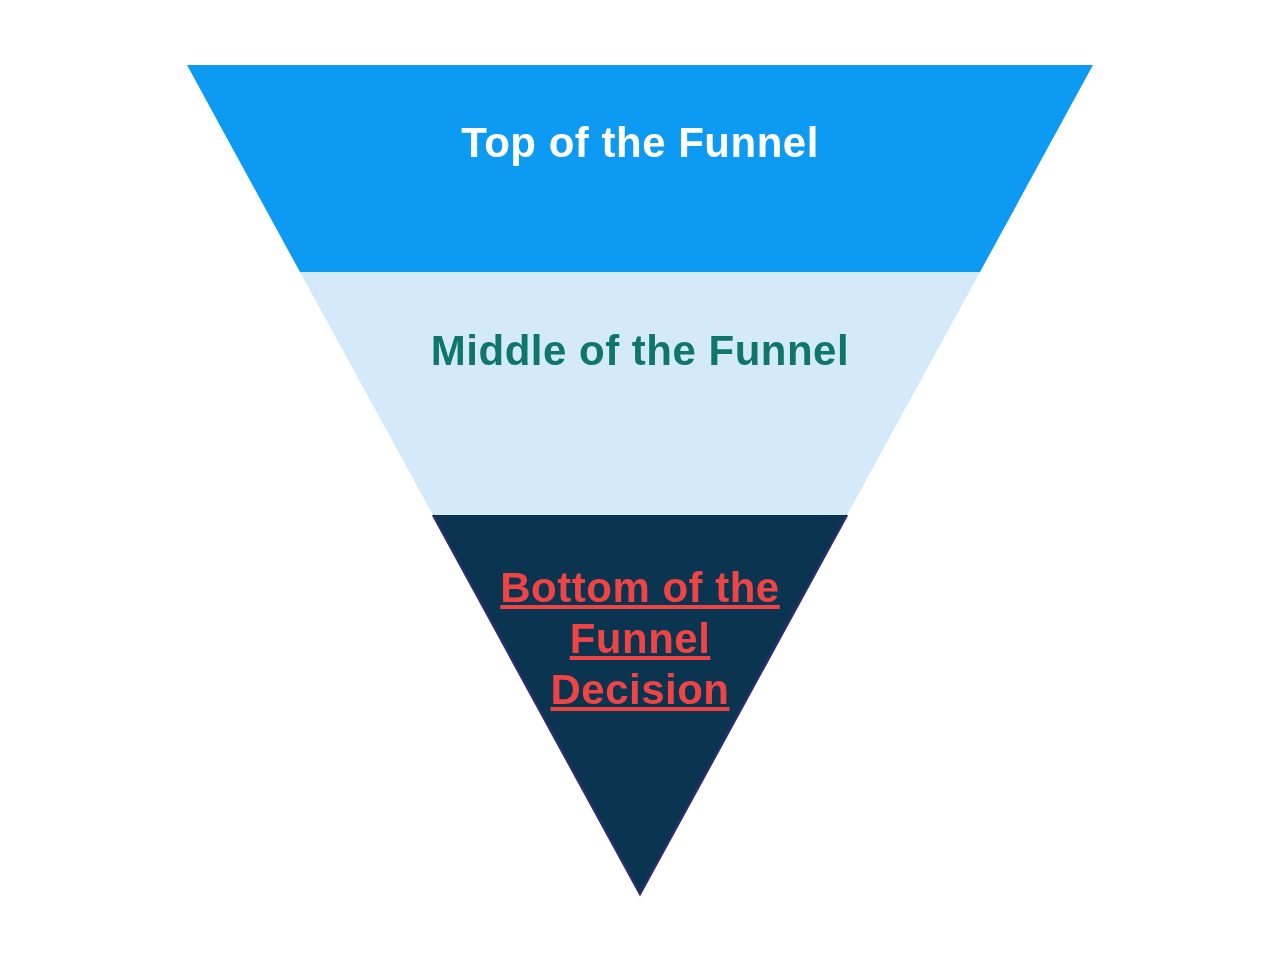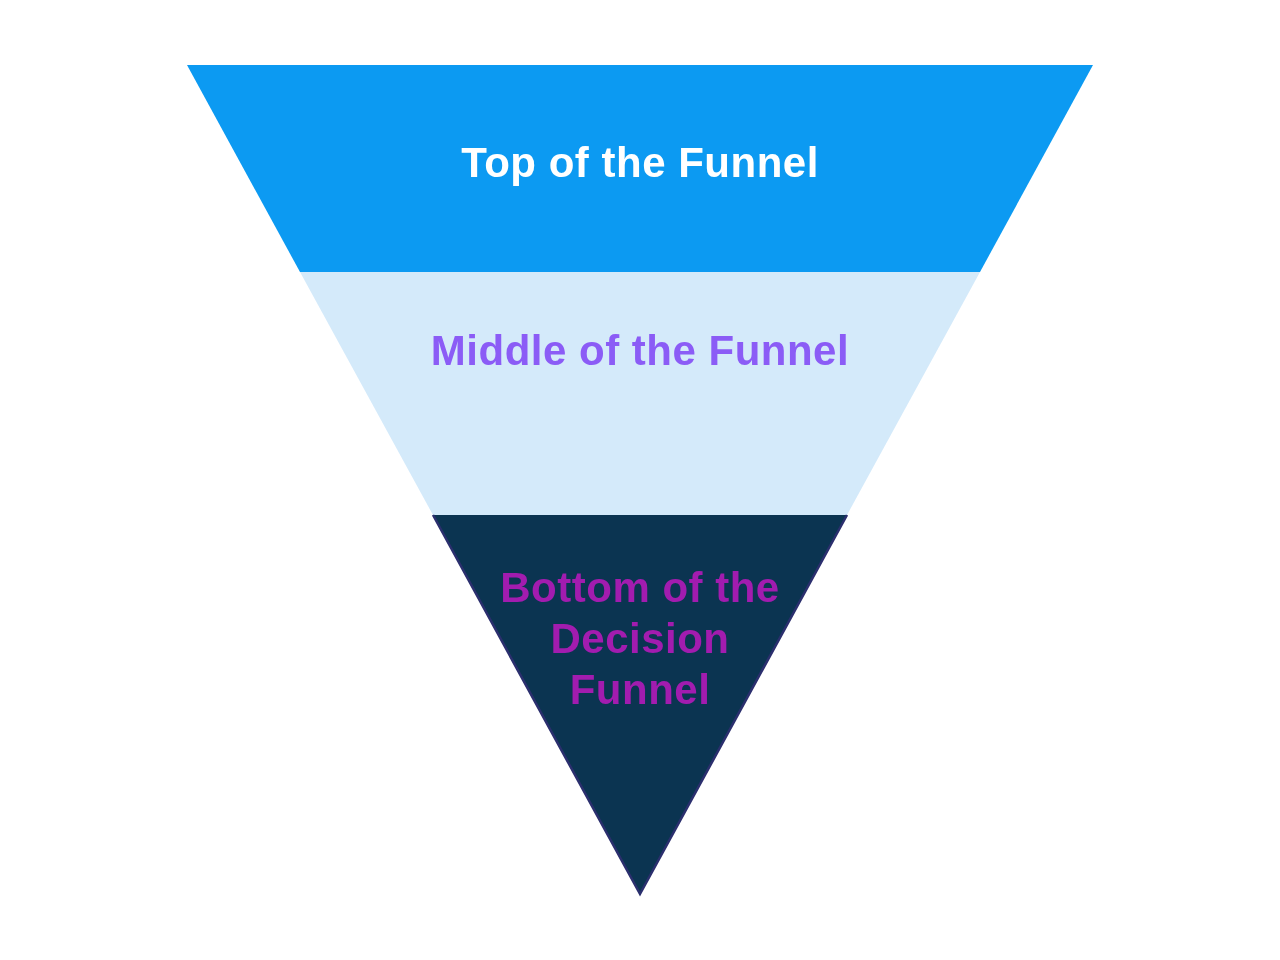--- a/index.html
+++ b/index.html
@@ -31,7 +31,7 @@
     line-height: 53px;
     white-space: nowrap;
   }
-  .label-top    { top: 136px; }
+  .label-top    { top: 116px; }
   .label-middle { top: 324px; }
   .label-bottom { top: 562px; line-height: 51px; }
 </style>

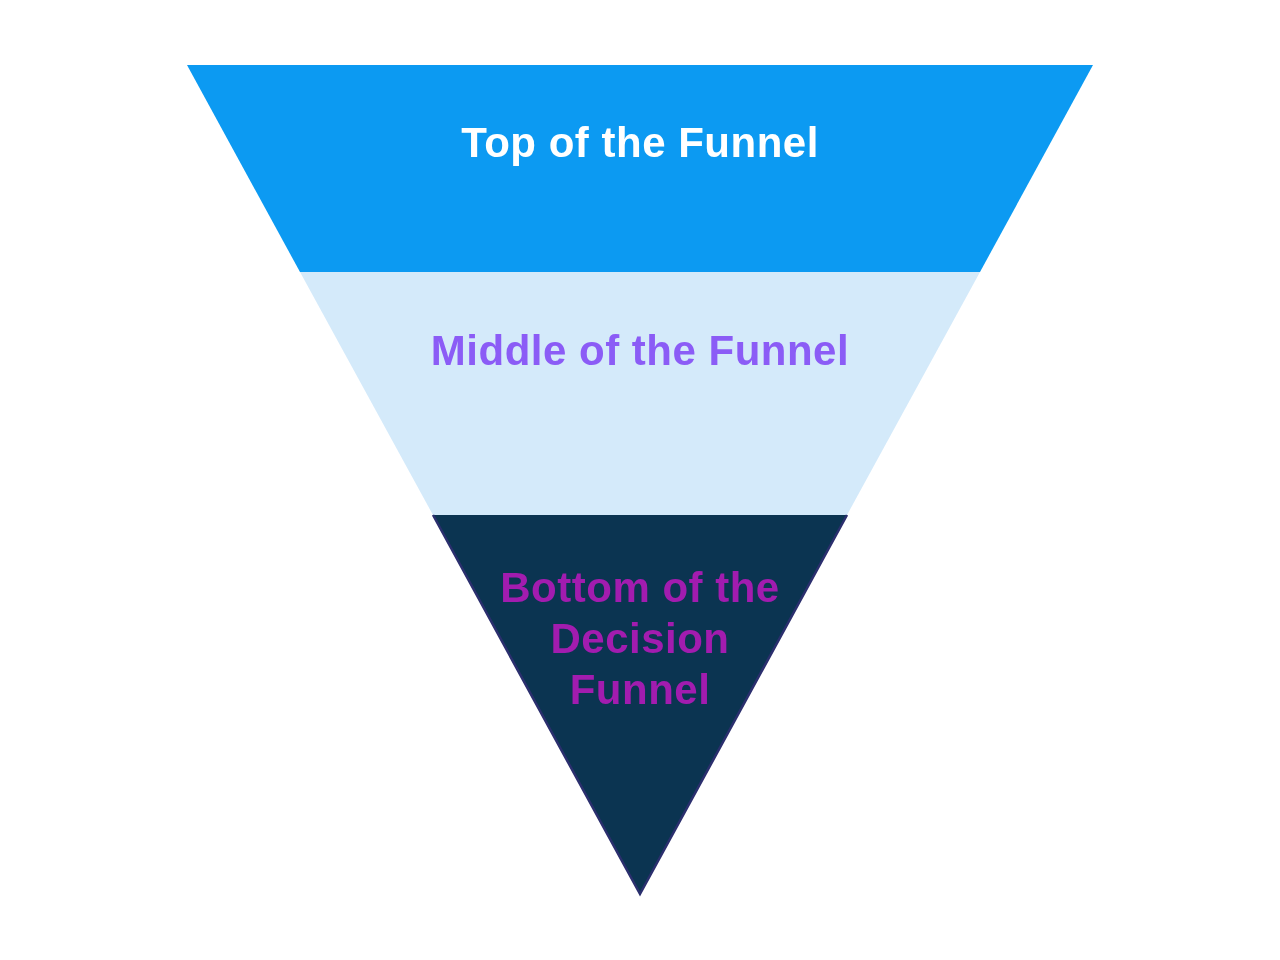--- a/index.html
+++ b/index.html
@@ -51,7 +51,7 @@
     <div>Top of the Funnel</div>
   </div>
 
-  <div class="stage-label label-middle" style="color: #8b5cf6;">
+  <div class="stage-label label-middle" style="color: #0f766e;">
     <div>Middle of the Funnel</div>
   </div>
 

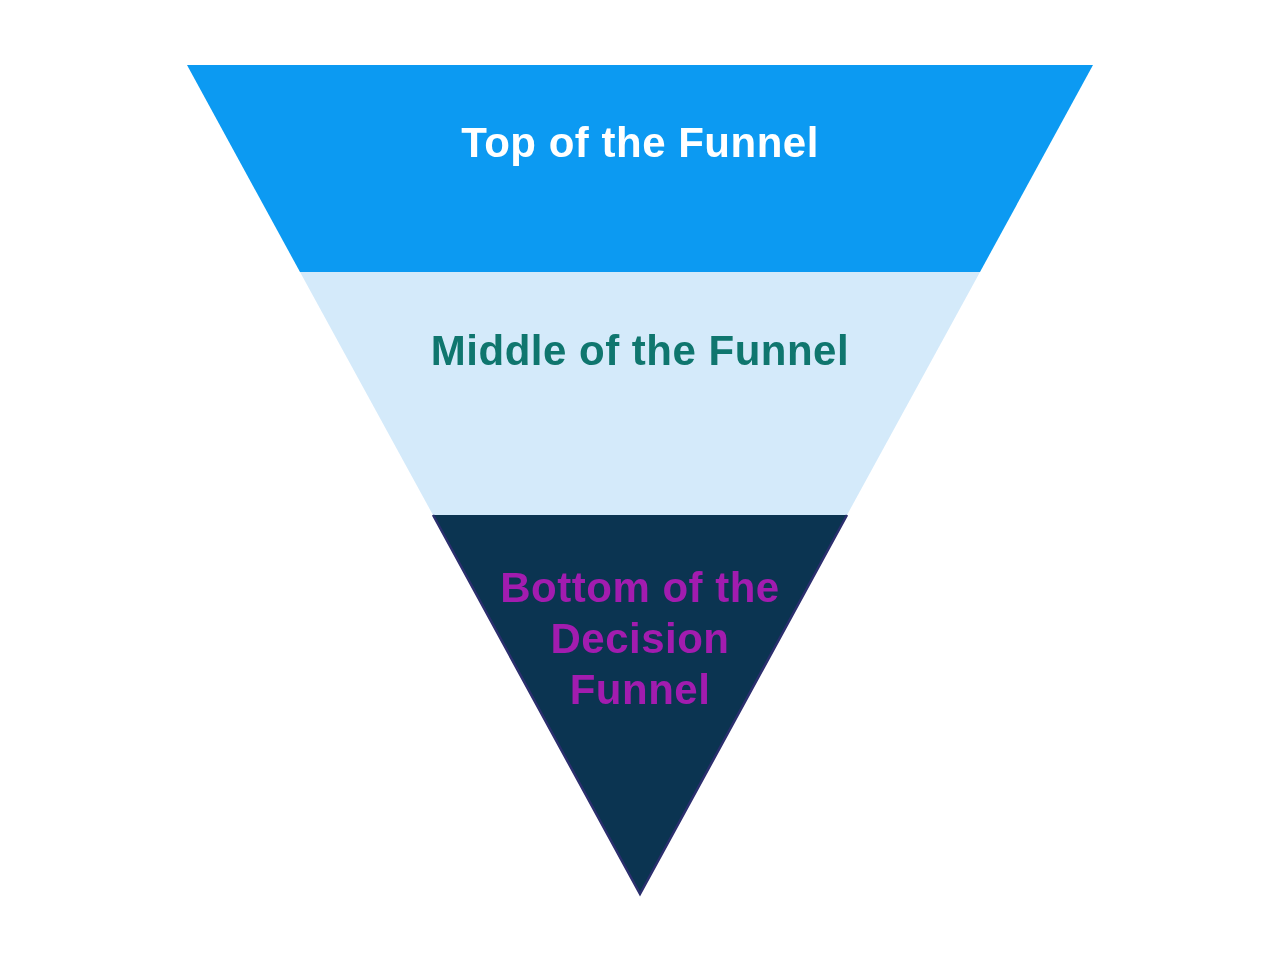--- a/index.html
+++ b/index.html
@@ -55,7 +55,7 @@
     <div>Middle of the Funnel</div>
   </div>
 
-  <div class="stage-label label-bottom" style="color: #a21caf;">
+  <div class="stage-label label-bottom" style="color: #ef4444; text-decoration: underline;">
     <div>Bottom of the</div>
     <div>Decision</div>
     <div>Funnel</div>

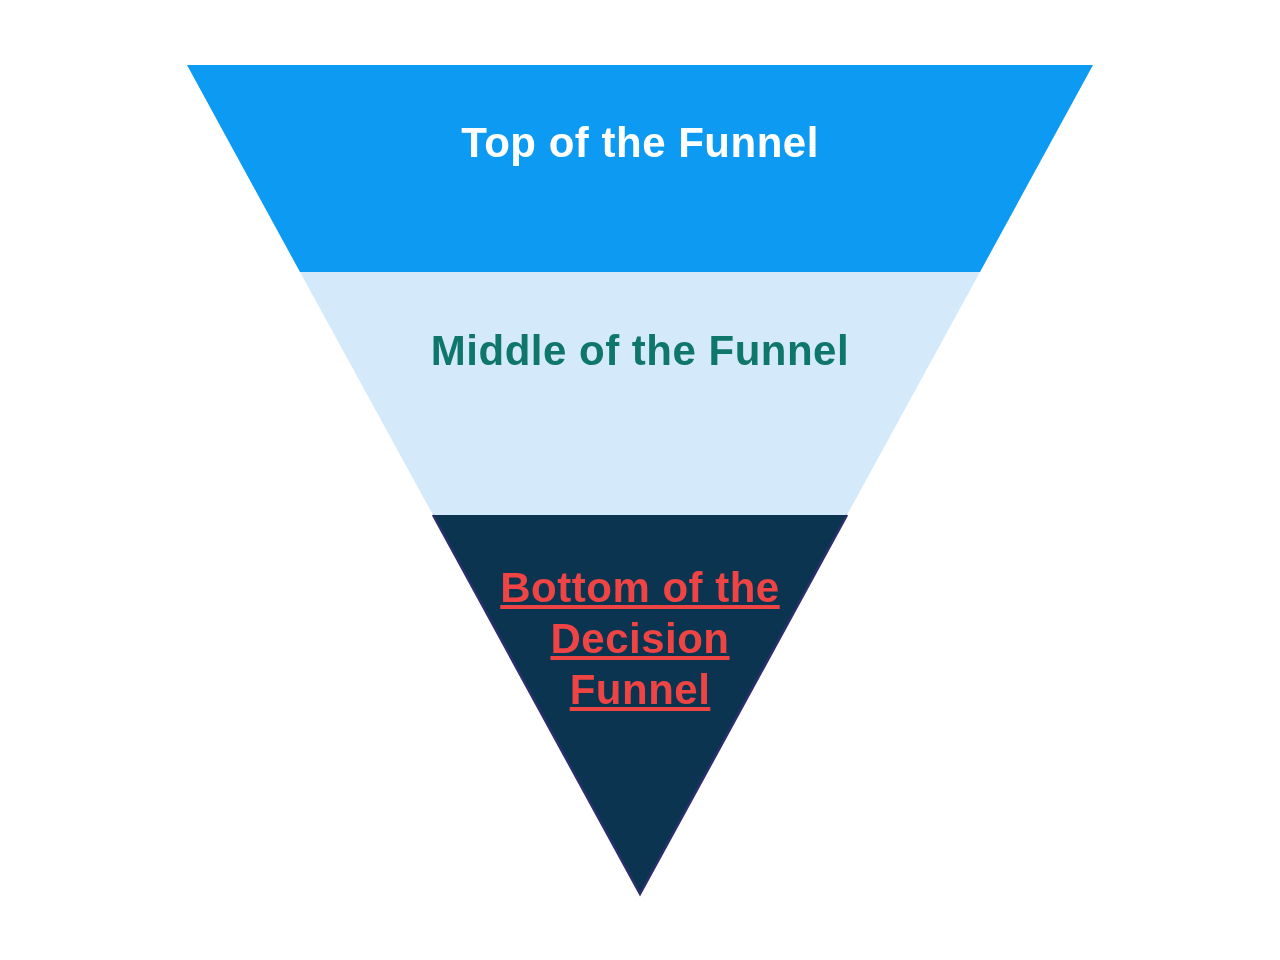--- a/index.html
+++ b/index.html
@@ -57,8 +57,8 @@
 
   <div class="stage-label label-bottom" style="color: #ef4444; text-decoration: underline;">
     <div>Bottom of the</div>
+    <div>Funnel</div>
     <div>Decision</div>
-    <div>Funnel</div>
   </div>
 
 </div>

